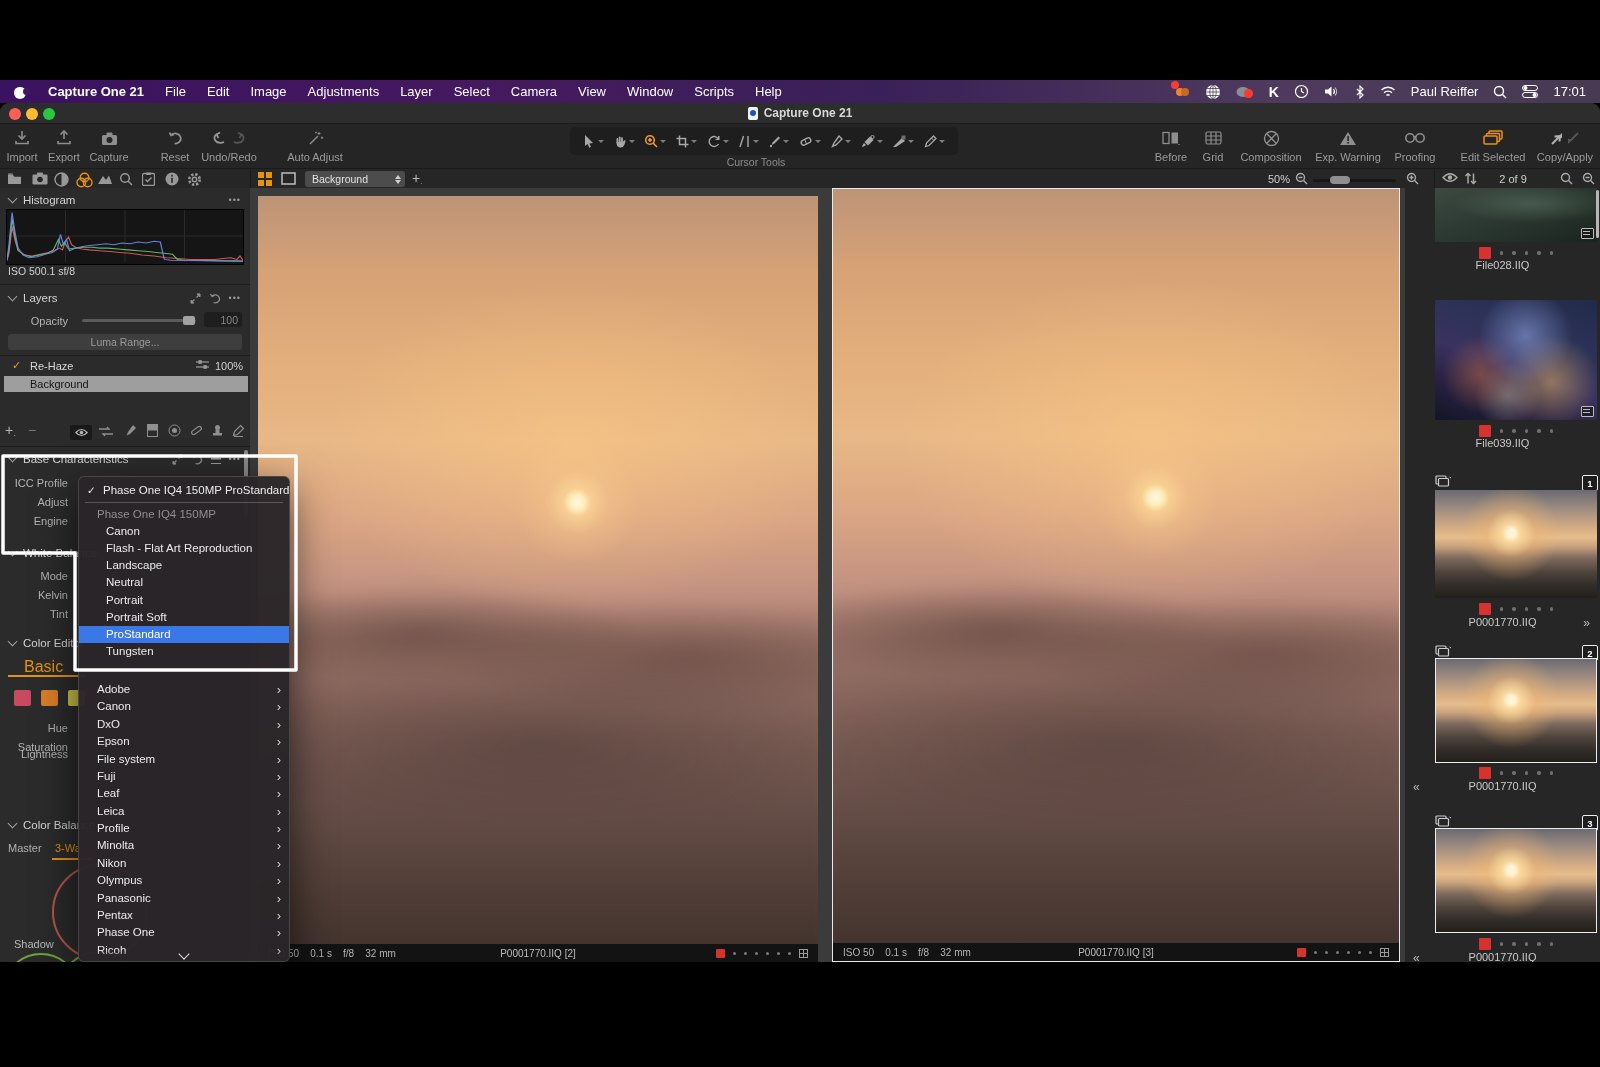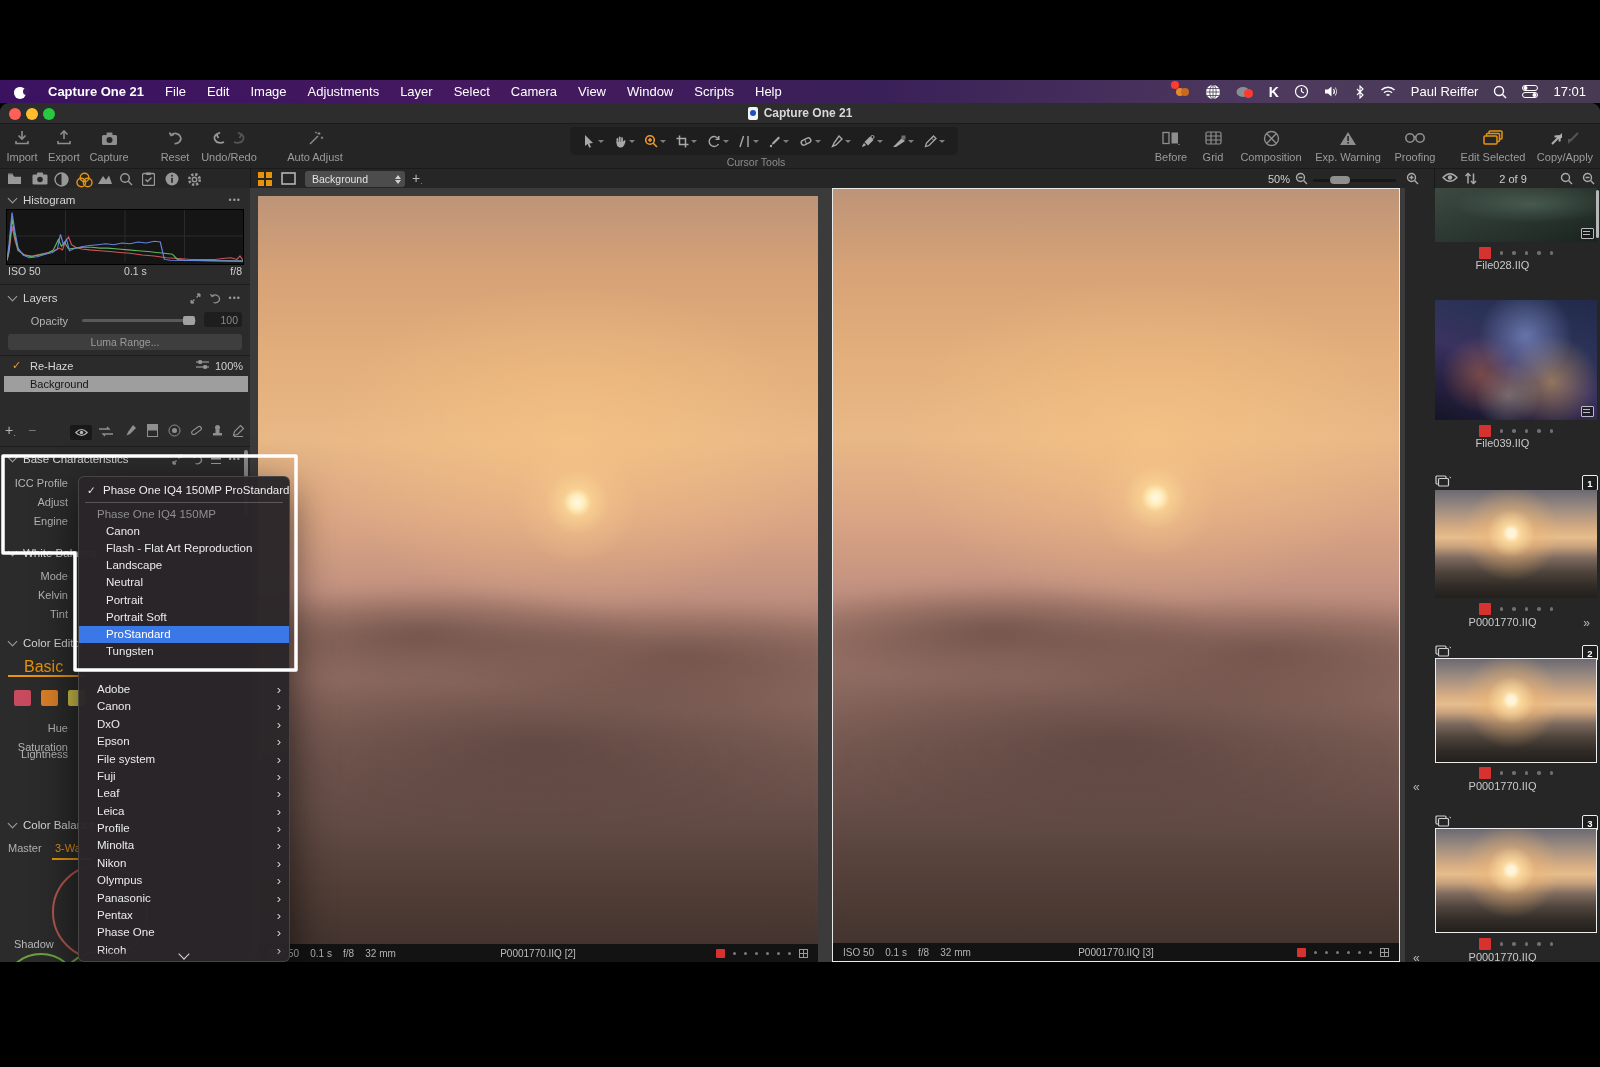--- a/index.html
+++ b/index.html
@@ -65,7 +65,7 @@
   .divider{position:absolute;left:0;right:0;height:1px;background:#1d1d1d;}
   .rowlabel{position:absolute;left:0;width:68px;text-align:right;color:#b5b5b5;font-size:11px;}
   .histplot{position:absolute;left:6px;right:6px;top:21px;height:54px;background:#151515;border:1px solid #000;}
-  .histlabels{position:absolute;left:8px;right:8px;top:77px;display:flex;justify-content:space-between;color:#d0d0d0;font-size:10.5px;}
+  .histlabels{position:absolute;left:8px;right:8px;top:77px;display:flex;color:#d0d0d0;font-size:10.5px;}
   .lumabtn{position:absolute;left:8px;right:8px;height:16px;background:#3e3e3e;border-radius:3px;color:#9a9a9a;font-size:10.5px;
            display:flex;align-items:center;justify-content:center;}
   .valbox{position:absolute;width:38px;height:15px;background:#1e1e1e;border-radius:3px;color:#8a8a8a;font-size:10.5px;

